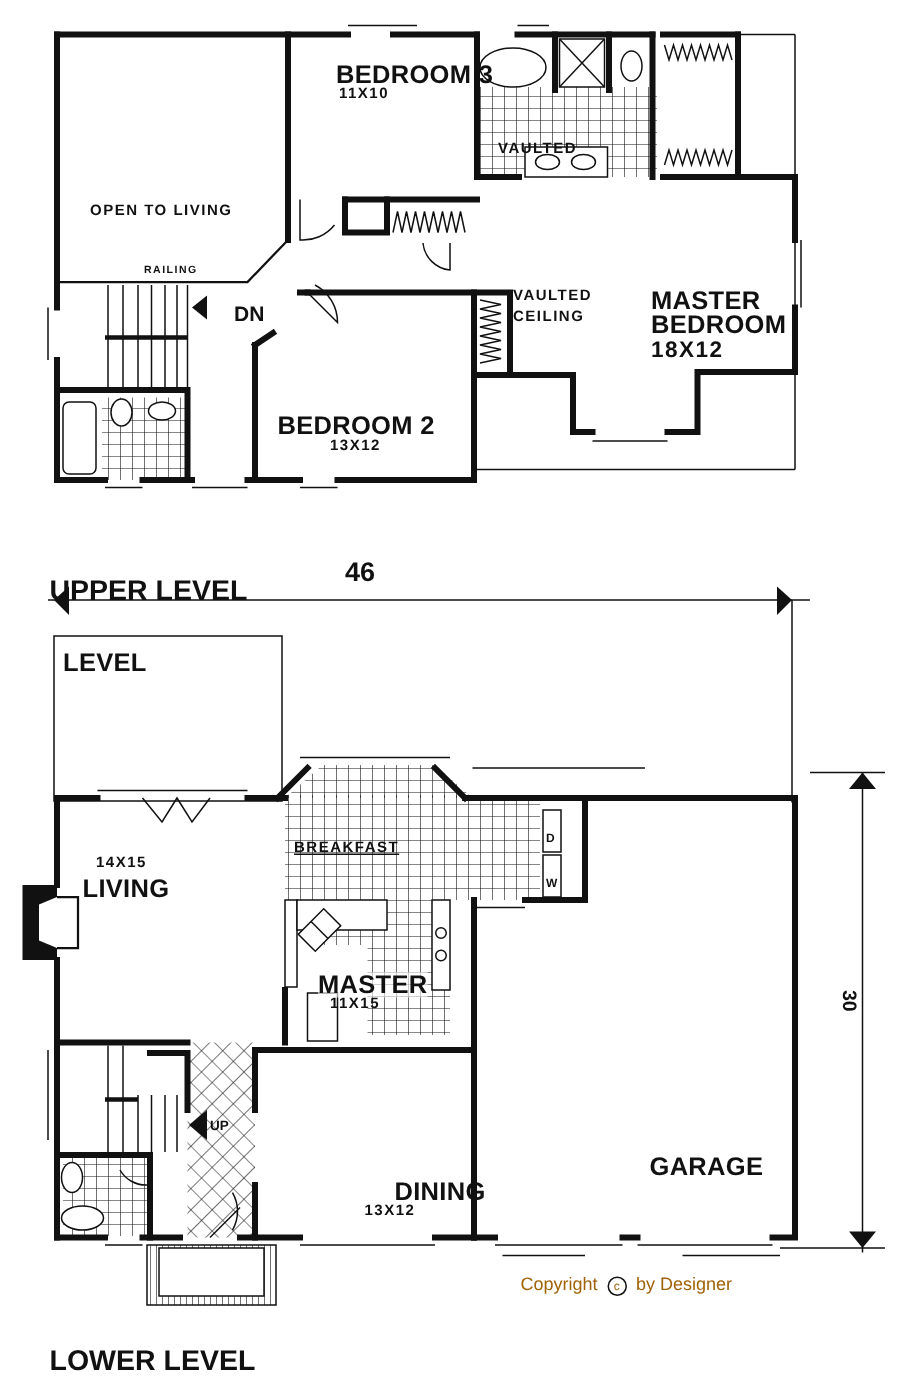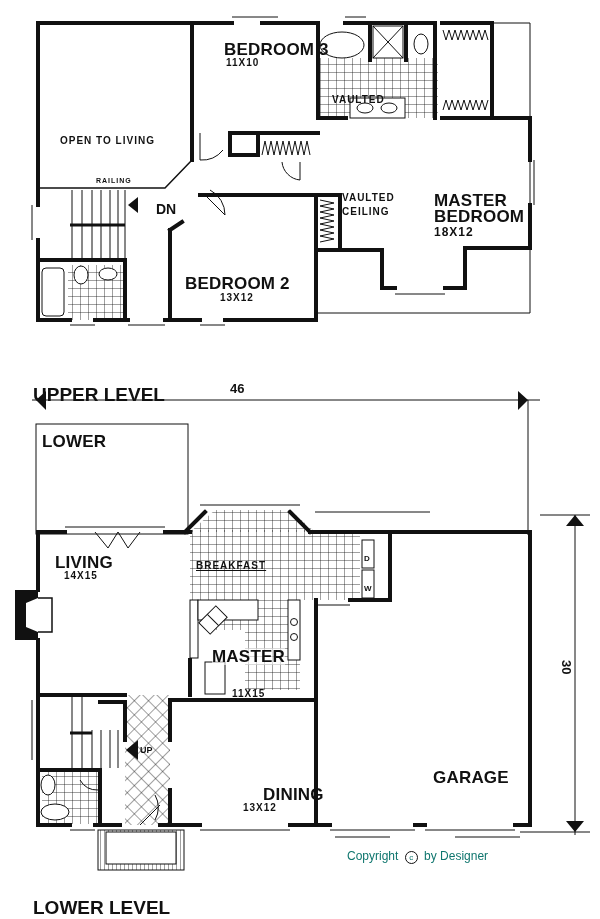--- a/index.html
+++ b/index.html
@@ -214,7 +214,7 @@
 <div class="lbl small" style="left:342px;top:180px;">CEILING</div>
 <div class="lbl room" style="left:434px;top:192px;">MASTER</div>
 <div class="lbl room" style="left:434px;top:208px;">BEDROOM</div>
-<div class="lbl dim" style="left:434px;top:226px;font-size:12px;">18X12</div>
+<div class="lbl dim" style="left:434px;top:226px;font-size:15px;">18X12</div>
 <div class="lbl room" style="left:185px;top:275px;">BEDROOM 2</div>
 <div class="lbl dim" style="left:220px;top:293px;font-size:10px;">13X12</div>
 <div class="lbl" style="left:96px;top:177px;font-size:7px;letter-spacing:1px;">RAILING</div>

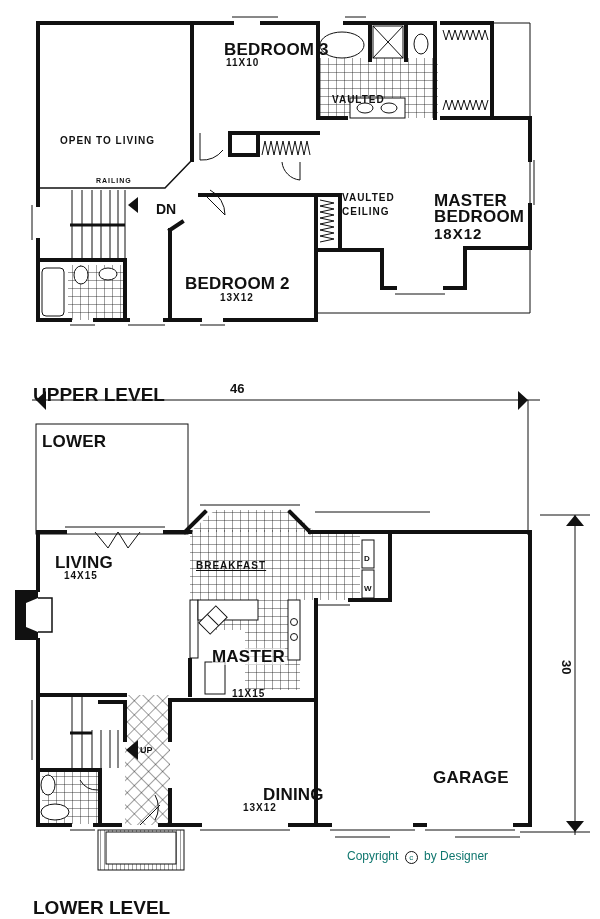--- a/index.html
+++ b/index.html
@@ -221,7 +221,7 @@
 <div class="lbl" style="left:140px;top:202px;font-size:14px;margin-left:16px;">DN</div>
 <div class="lbl level" style="left:33px;top:345px;margin-top:40px;">UPPER LEVEL</div>
 
-<div class="lbl" style="left:230px;top:382px;font-size:13px;">46</div>
+<div class="lbl" style="left:230px;top:372px;font-size:18px;">46</div>
 <div class="lbl" style="left:573px;top:660px;font-size:13px;transform:rotate(90deg);transform-origin:left top;">30</div>
 <div class="lbl room" style="left:42px;top:433px;">LOWER</div>
 <div class="lbl room" style="left:55px;top:554px;">LIVING</div>

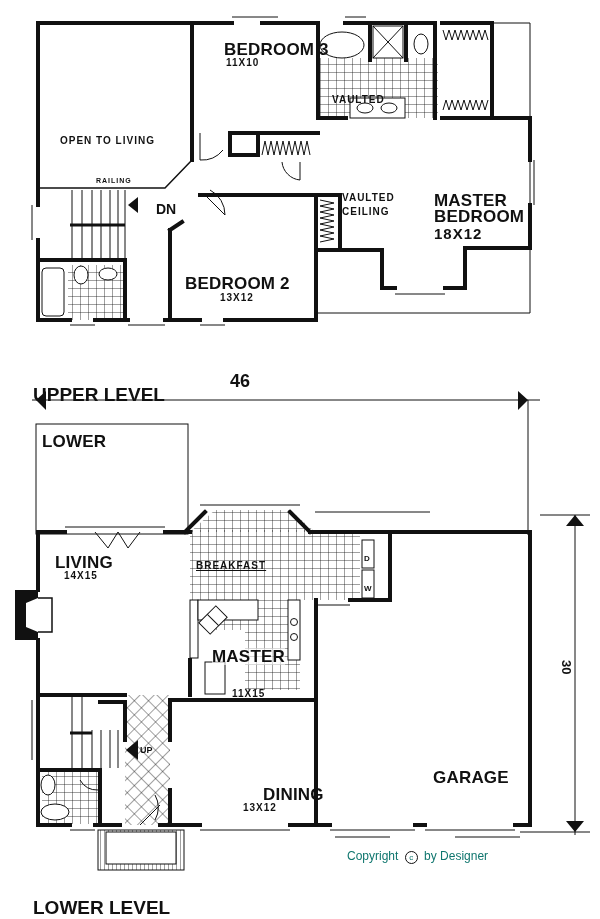--- a/index.html
+++ b/index.html
@@ -223,7 +223,7 @@
 
 <div class="lbl" style="left:230px;top:372px;font-size:18px;">46</div>
 <div class="lbl" style="left:573px;top:660px;font-size:13px;transform:rotate(90deg);transform-origin:left top;">30</div>
-<div class="lbl room" style="left:42px;top:433px;">LOWER</div>
+<div class="lbl room" style="left:42px;top:433px;">LEVEL</div>
 <div class="lbl room" style="left:55px;top:554px;">LIVING</div>
 <div class="lbl dim" style="left:64px;top:571px;font-size:10px;">14X15</div>
 <div class="lbl small" style="left:196px;top:534px;text-decoration:underline;">BREAKFAST</div>

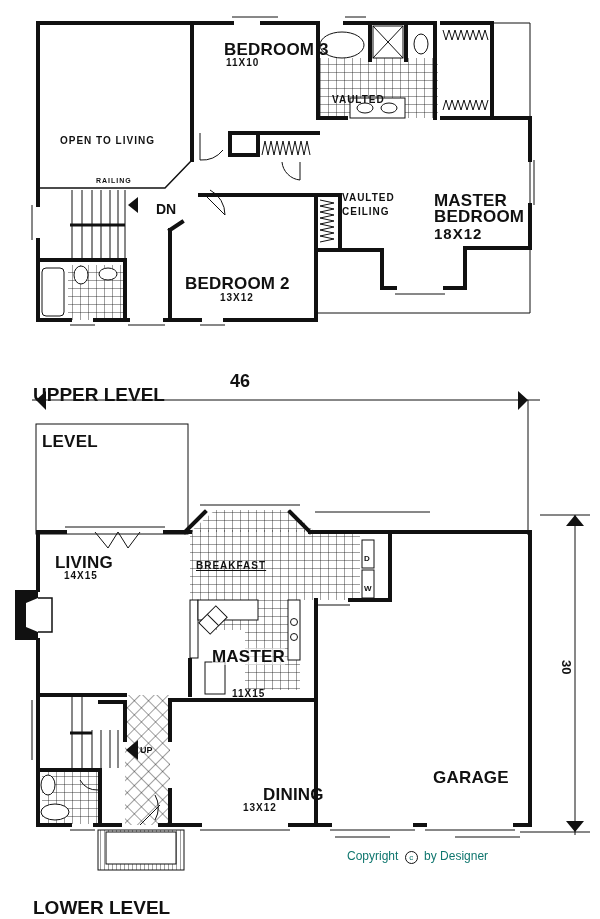--- a/index.html
+++ b/index.html
@@ -224,7 +224,7 @@
 <div class="lbl" style="left:230px;top:372px;font-size:18px;">46</div>
 <div class="lbl" style="left:573px;top:660px;font-size:13px;transform:rotate(90deg);transform-origin:left top;">30</div>
 <div class="lbl room" style="left:42px;top:433px;">LEVEL</div>
-<div class="lbl room" style="left:55px;top:554px;">LIVING</div>
+<div class="lbl room" style="left:55px;top:584px;">LIVING</div>
 <div class="lbl dim" style="left:64px;top:571px;font-size:10px;">14X15</div>
 <div class="lbl small" style="left:196px;top:534px;text-decoration:underline;">BREAKFAST</div>
 <div class="lbl room" style="left:212px;top:648px;background:rgba(255,255,255,0.6);">MASTER</div>

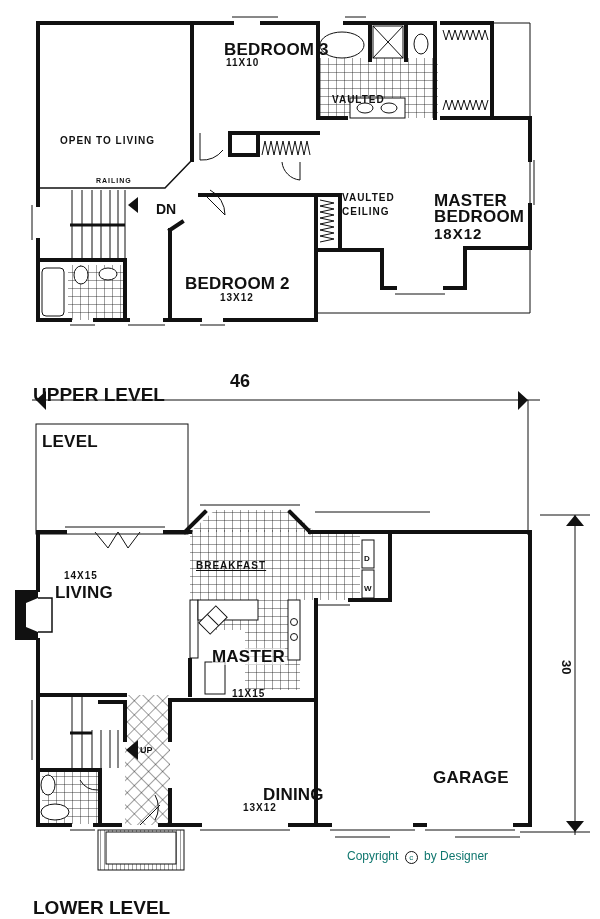--- a/index.html
+++ b/index.html
@@ -228,7 +228,7 @@
 <div class="lbl dim" style="left:64px;top:571px;font-size:10px;">14X15</div>
 <div class="lbl small" style="left:196px;top:534px;text-decoration:underline;">BREAKFAST</div>
 <div class="lbl room" style="left:212px;top:648px;background:rgba(255,255,255,0.6);">MASTER</div>
-<div class="lbl dim" style="left:232px;top:665px;font-size:10px;margin-top:24px;">11X15</div>
+<div class="lbl dim" style="left:220px;top:665px;font-size:10px;">11X15</div>
 <div class="lbl room" style="left:234px;top:786px;margin-left:29px;">DINING</div>
 <div class="lbl dim" style="left:243px;top:803px;font-size:10px;">13X12</div>
 <div class="lbl room" style="left:433px;top:769px;">GARAGE</div>

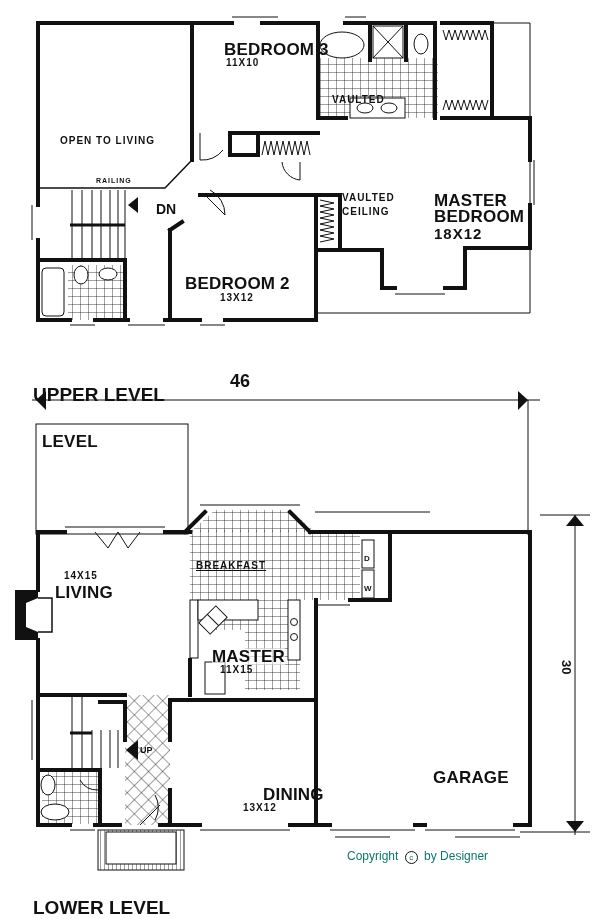--- a/index.html
+++ b/index.html
@@ -13,7 +13,7 @@
   .dim { font-size:12px; letter-spacing:1px; }
   .small { font-size:10px; letter-spacing:1px;margin-top:27px; }
   .level { font-size:19px; }
-  .copy { position:absolute; font-family:"Liberation Sans", sans-serif; font-size:12px; color:#0f766e; white-space:nowrap; }
+  .copy { position:absolute; font-family:"Liberation Sans", sans-serif; font-size:12px; color:#a16207; white-space:nowrap; }
 </style>
 </head>
 <body>

